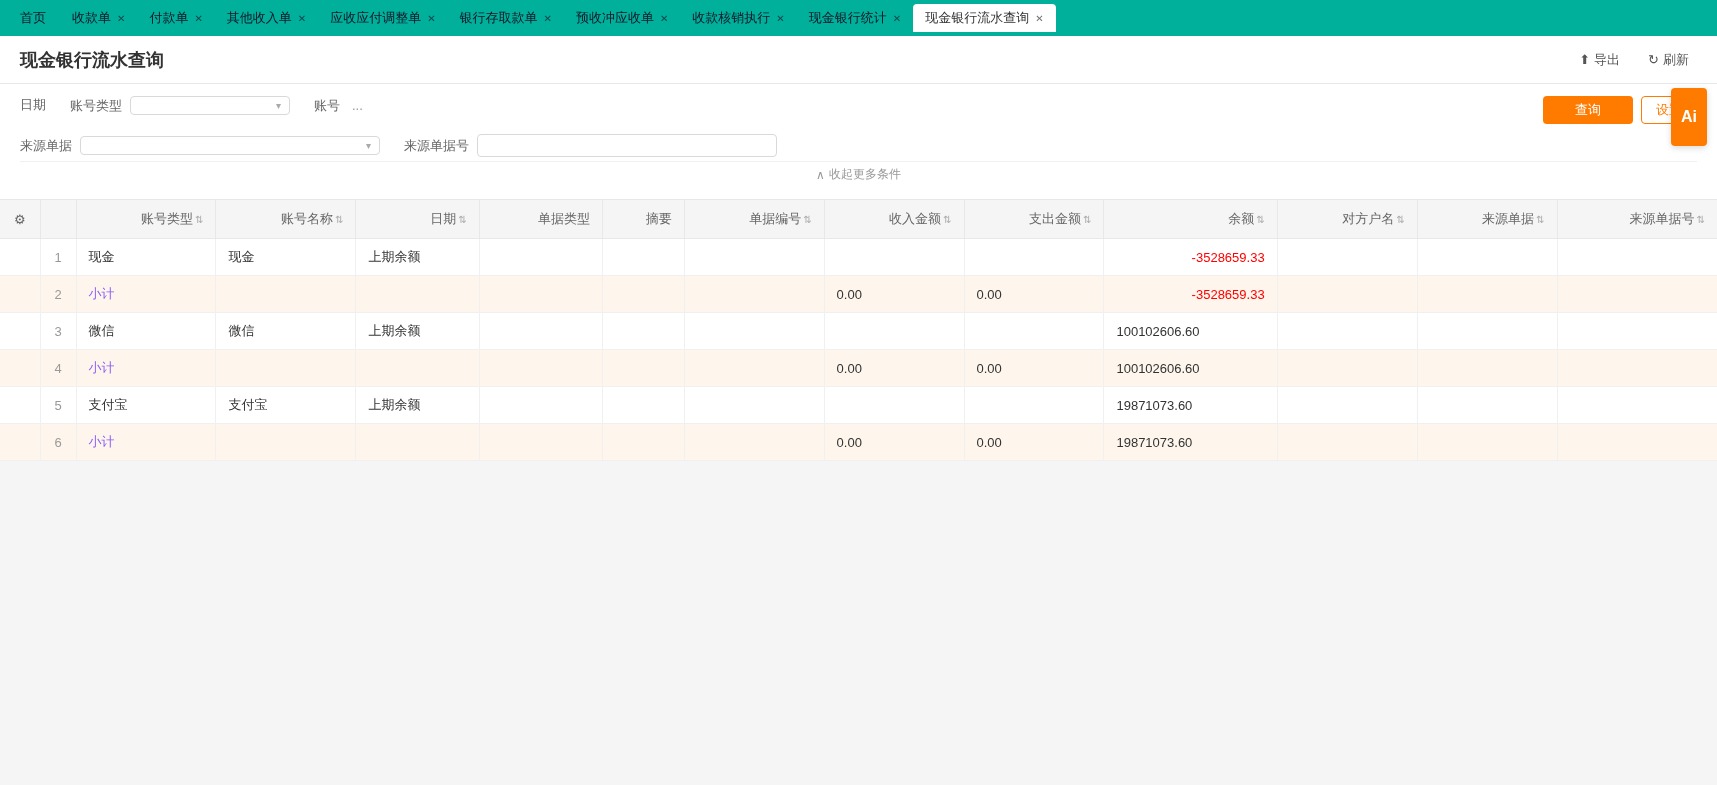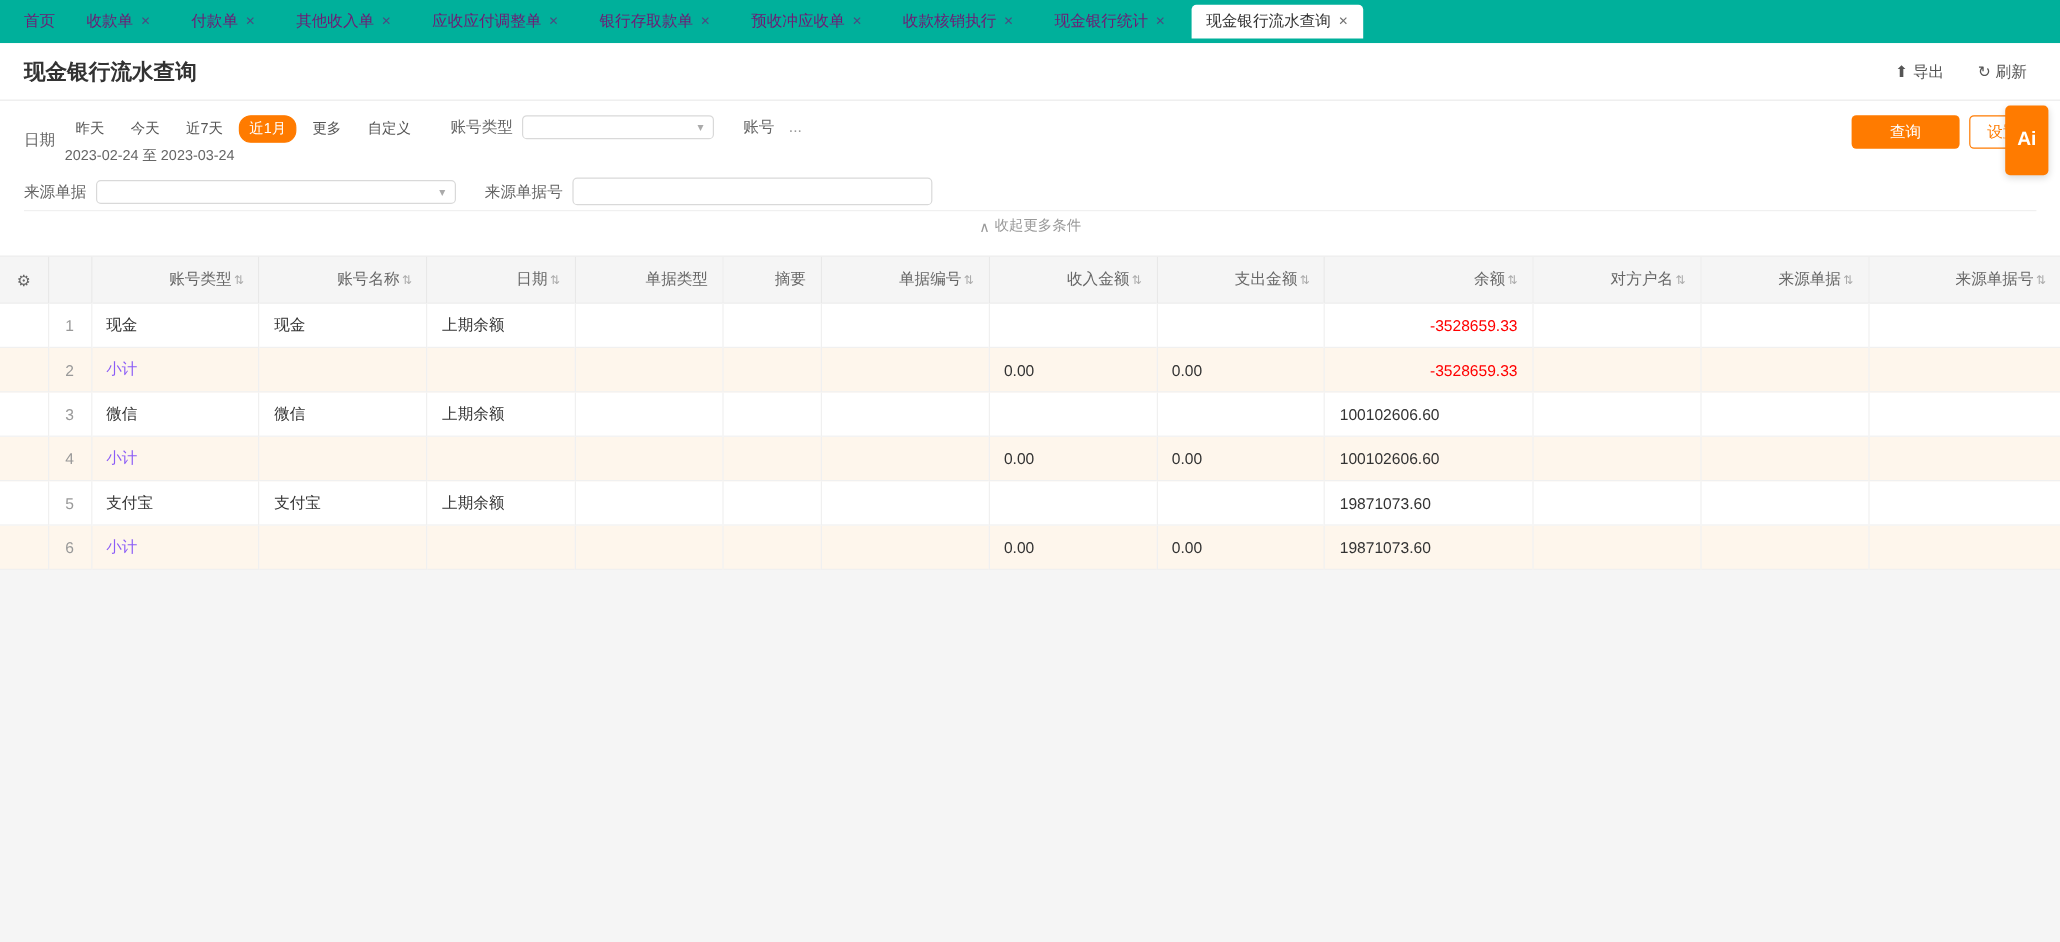--- a/index.html
+++ b/index.html
@@ -22,7 +22,7 @@
       height: 28px;
       border-radius: 4px 4px 0 0;
       cursor: pointer;
-      color: #701a75;
+      color: #0f172a;
       font-size: 13px;
       white-space: nowrap;
       gap: 6px;

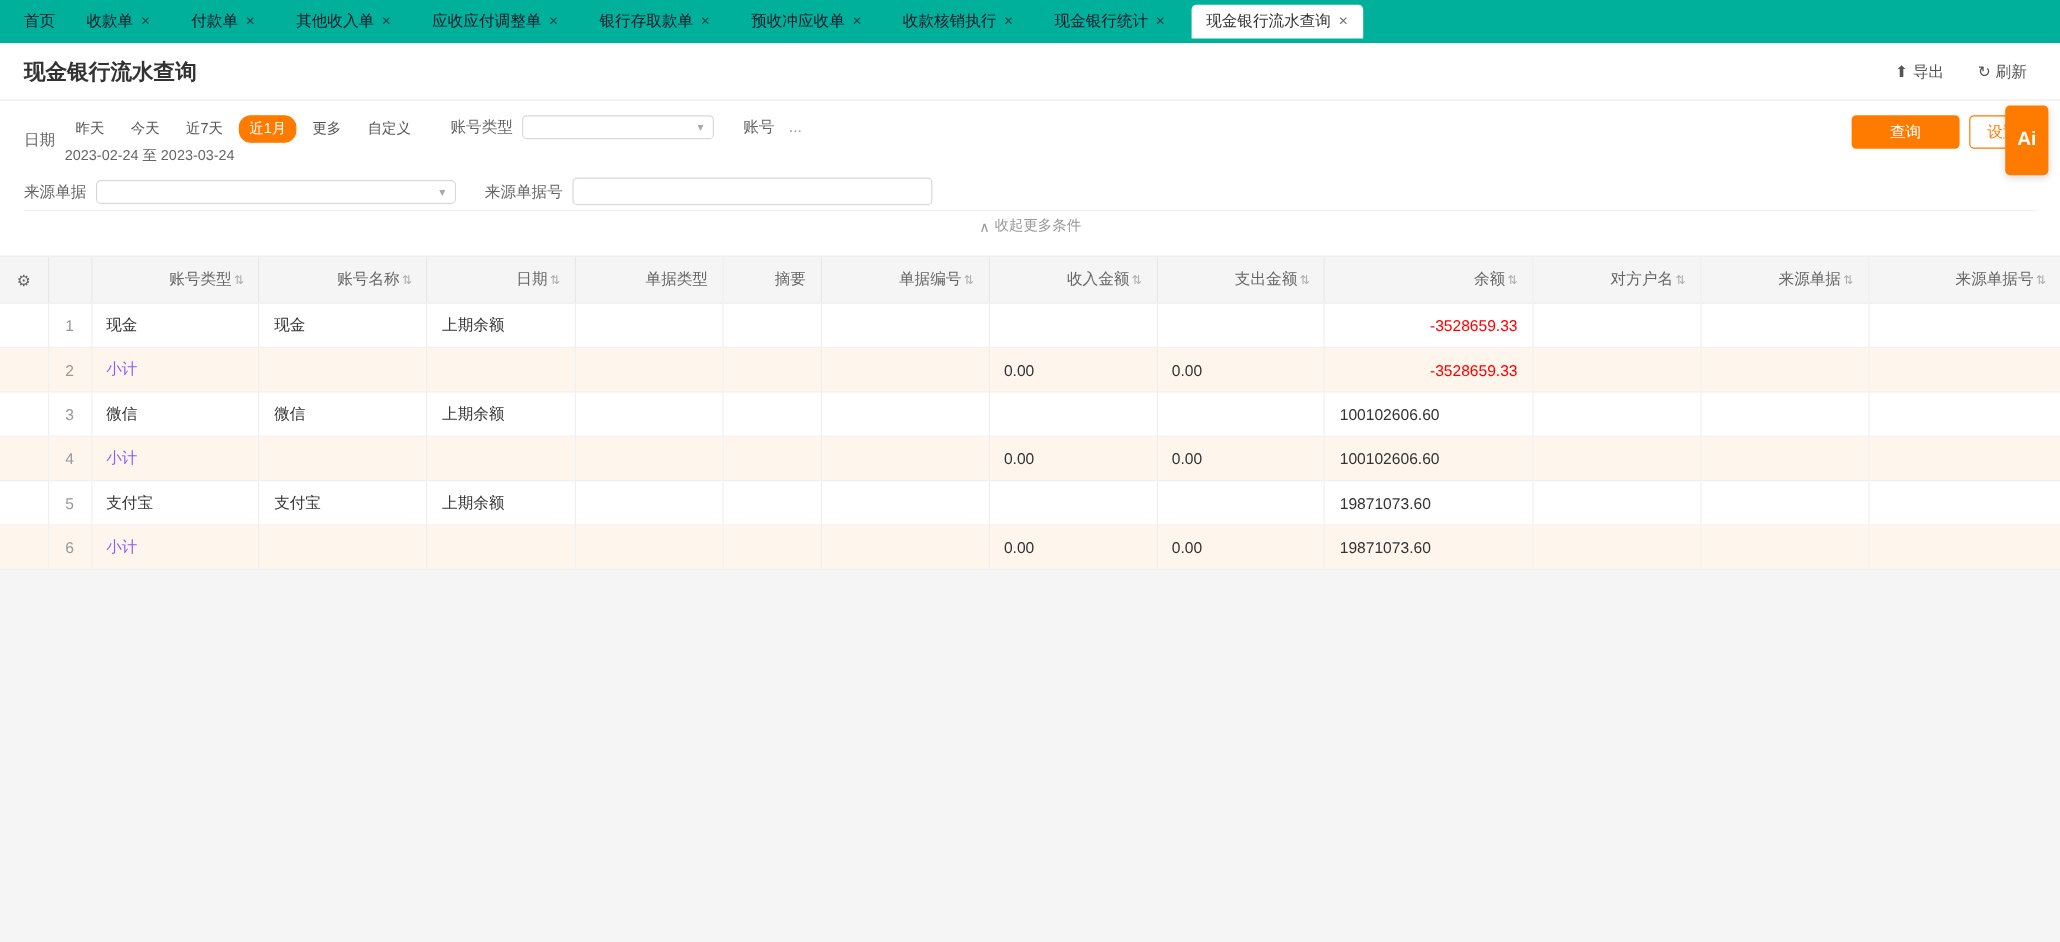--- a/index.html
+++ b/index.html
@@ -246,7 +246,7 @@
     <span>首页</span>
   </div>
 
-  <div id="nav-tabs-container" style="display:flex;gap:10px;flex:1;">
+  <div id="nav-tabs-container" style="display:flex;gap:0;flex:1;">
       <div class="nav-tab">
         <span>收款单</span>
         <span class="close-icon">✕</span>

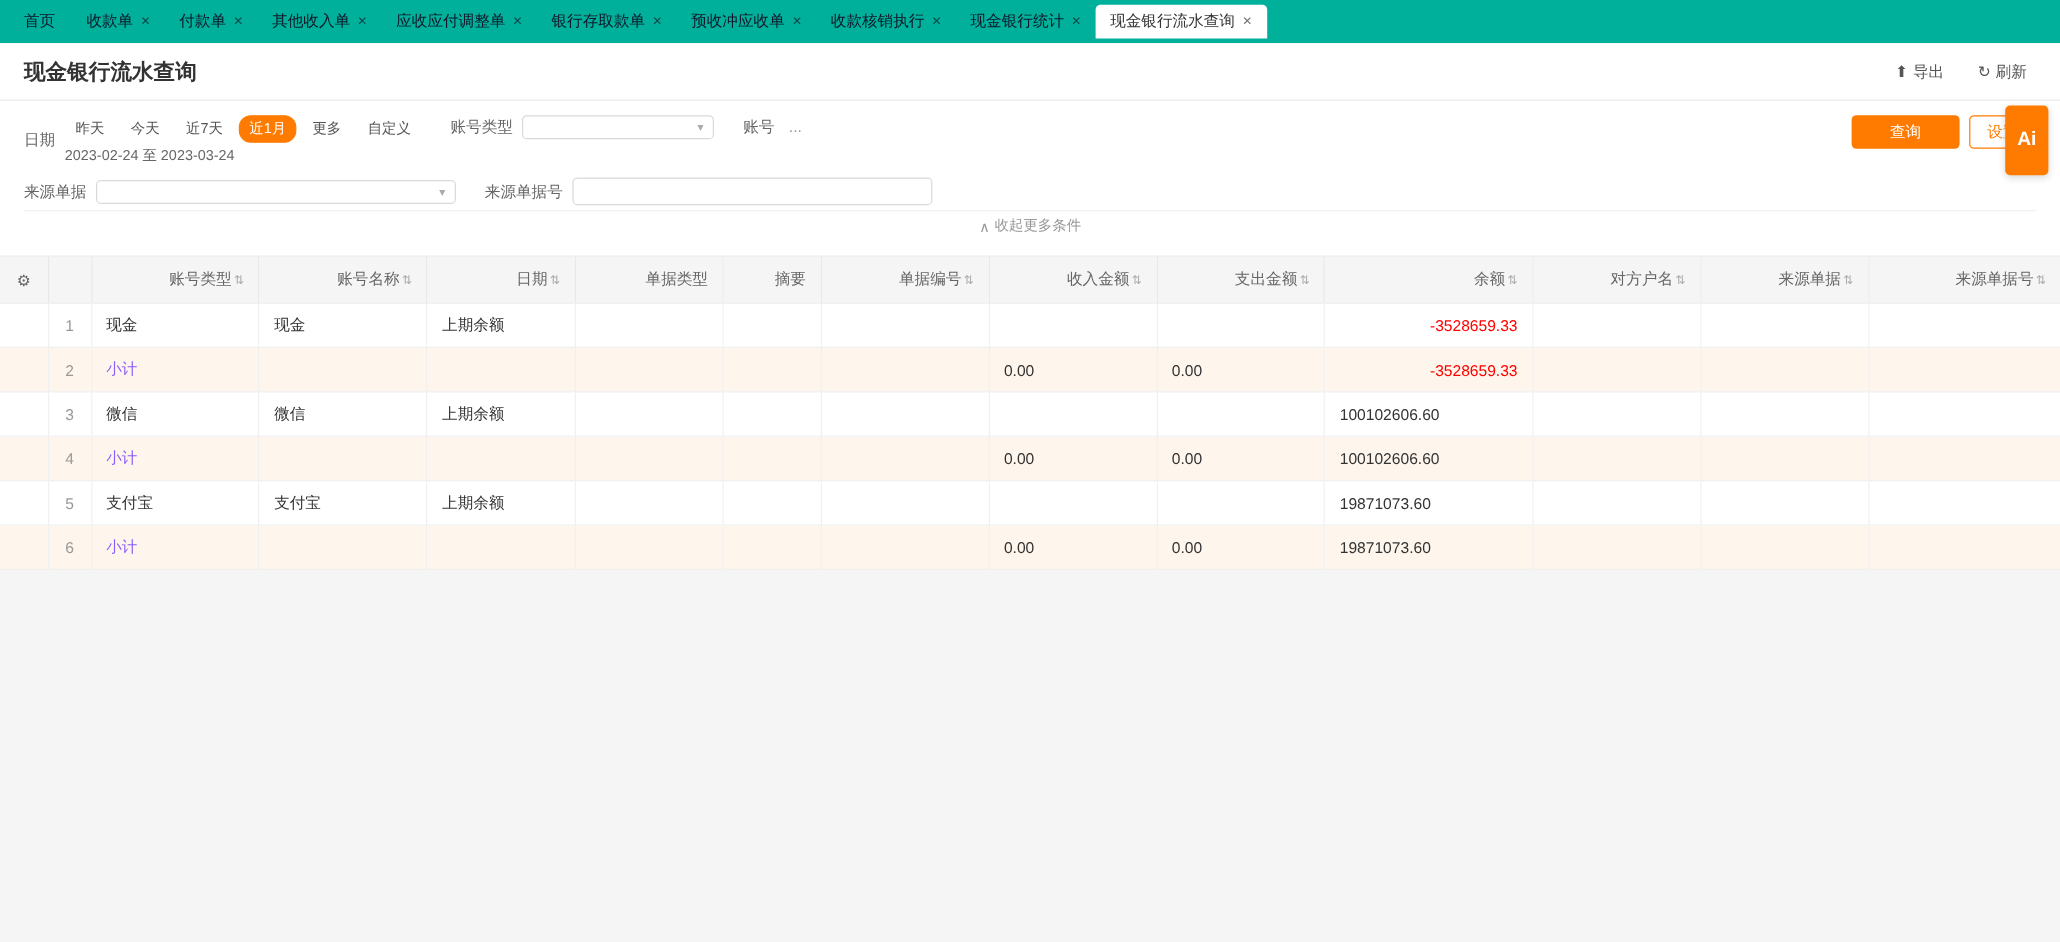--- a/index.html
+++ b/index.html
@@ -305,17 +305,6 @@
 
     <div class="filter-group">
       <span class="filter-label">日期</span>
-      <div class="filter-date-block">
-        <div class="date-options" id="date-btns-container">
-            <span class="date-btn">昨天</span>
-            <span class="date-btn">今天</span>
-            <span class="date-btn">近7天</span>
-            <span class="date-btn active">近1月</span>
-            <span class="date-btn">更多</span>
-            <span class="date-btn">自定义</span>
-          </div>
-        <div class="date-range">2023-02-24 至 2023-03-24</div>
-      </div>
     </div>
 
     <div class="filter-group">

